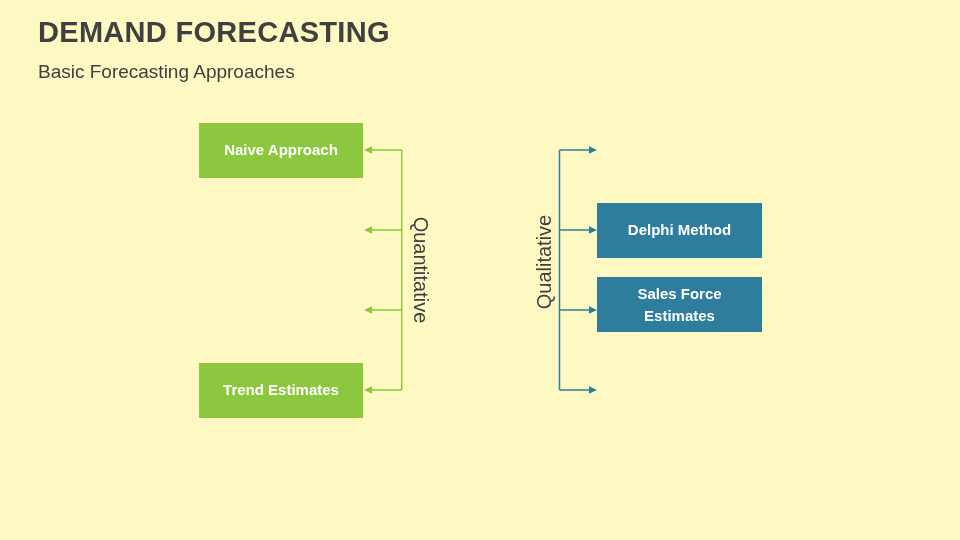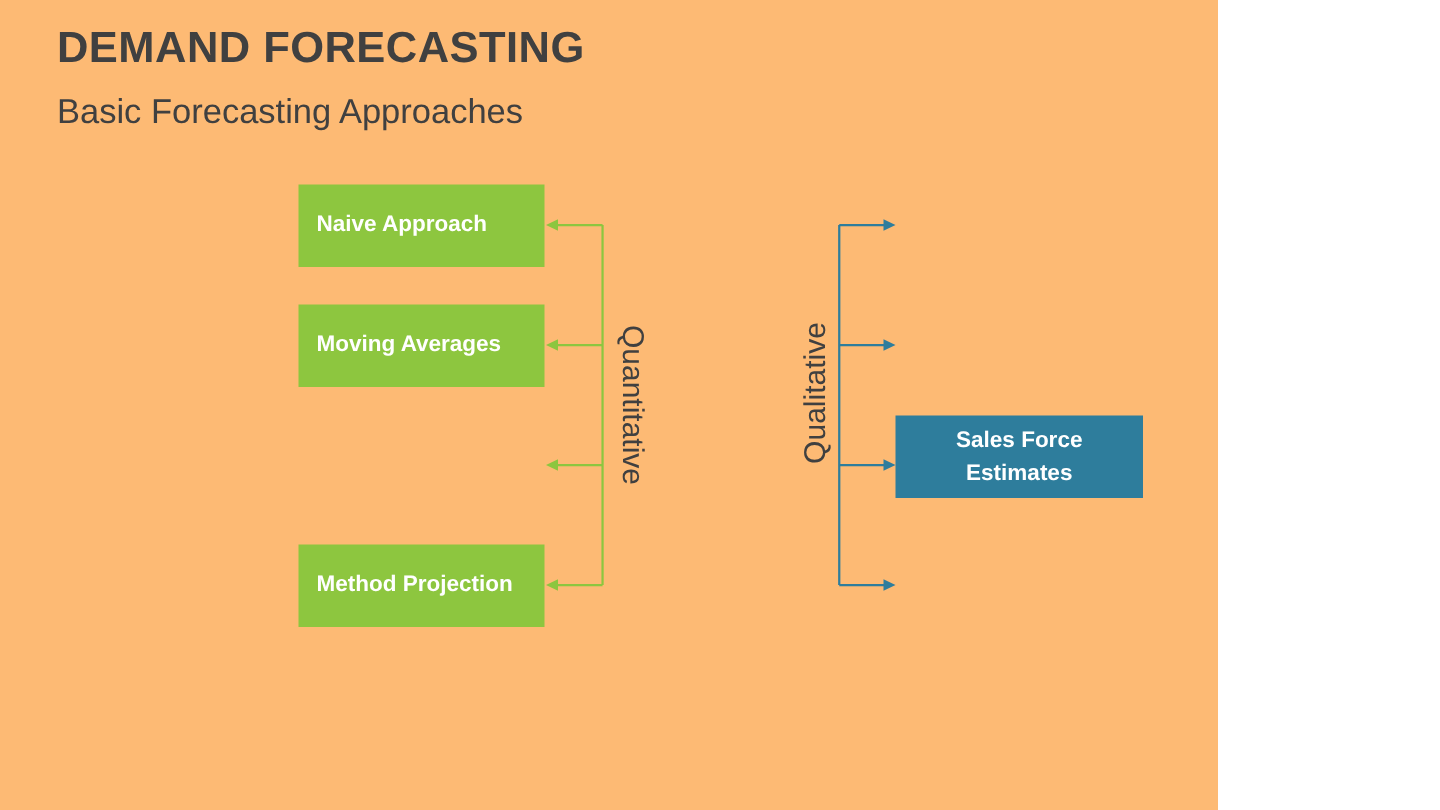--- a/index.html
+++ b/index.html
@@ -4,7 +4,7 @@
 <style>
   html,body { margin:0; padding:0; background:#fff; }
   .slide {
-    position:relative; width:812px; height:540px; background:#fdba74;
+    position:relative; width:960px; height:540px; background:#fef9c3;
     font-family:"Liberation Sans", sans-serif; overflow:hidden;text-decoration:underline;
   }
   .title {

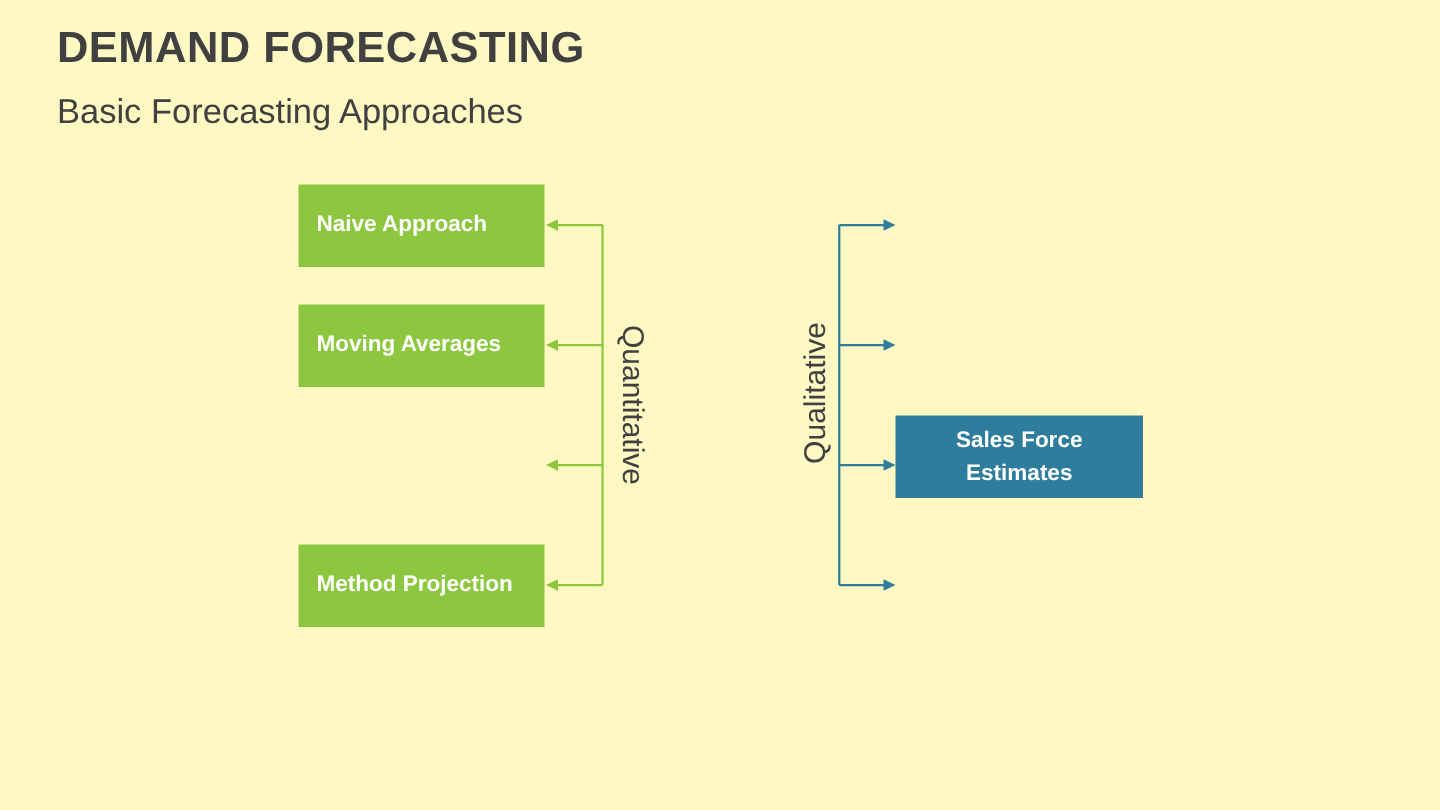--- a/index.html
+++ b/index.html
@@ -14,7 +14,7 @@
   }
   .subtitle {
     position:absolute; left:38px; top:61px;
-    font-size:23px; color:var(--ink); white-space:nowrap;
+    font-size:19px; color:var(--ink); white-space:nowrap;
   }
   .box {
     position:absolute; width:164px; height:55px;

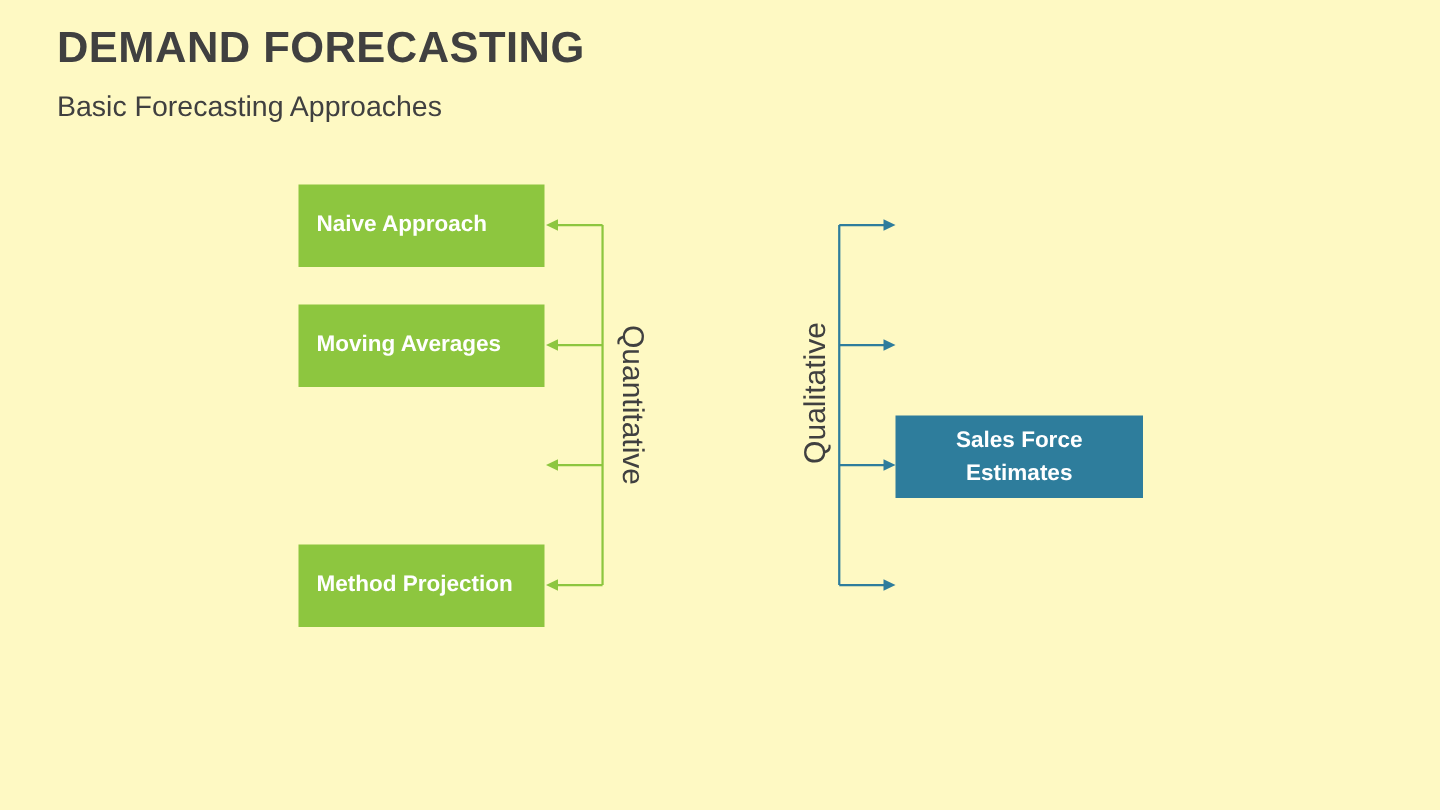--- a/index.html
+++ b/index.html
@@ -18,7 +18,7 @@
   }
   .box {
     position:absolute; width:164px; height:55px;
-    display:flex; align-items:center; 
+    display:flex; align-items:center; justify-content:center;
     text-align:center; color:#ffffff; font-weight:bold; font-size:15px;
     line-height:1.45; padding:0 12px; box-sizing:border-box;
   }

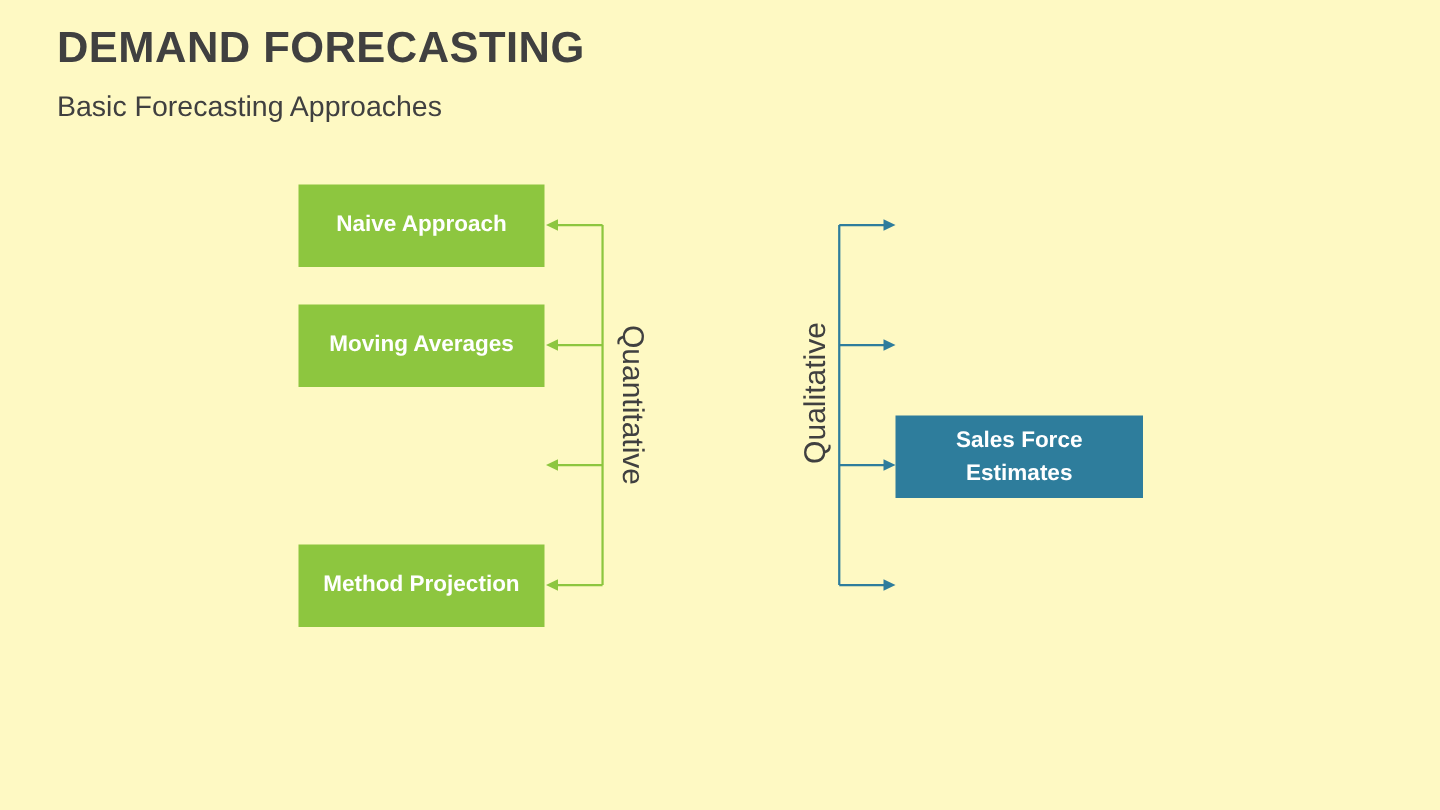--- a/index.html
+++ b/index.html
@@ -47,9 +47,6 @@
   <div class="box quant-box" style="top:122.5px">
     <span>Naive Approach</span>
   </div>
-  <div class="box quant-box" style="top:202.5px">
-    <span>Moving Averages</span>
-  </div>
   <div class="box quant-box" style="top:362.5px">
     <span>Method Projection</span>
   </div>

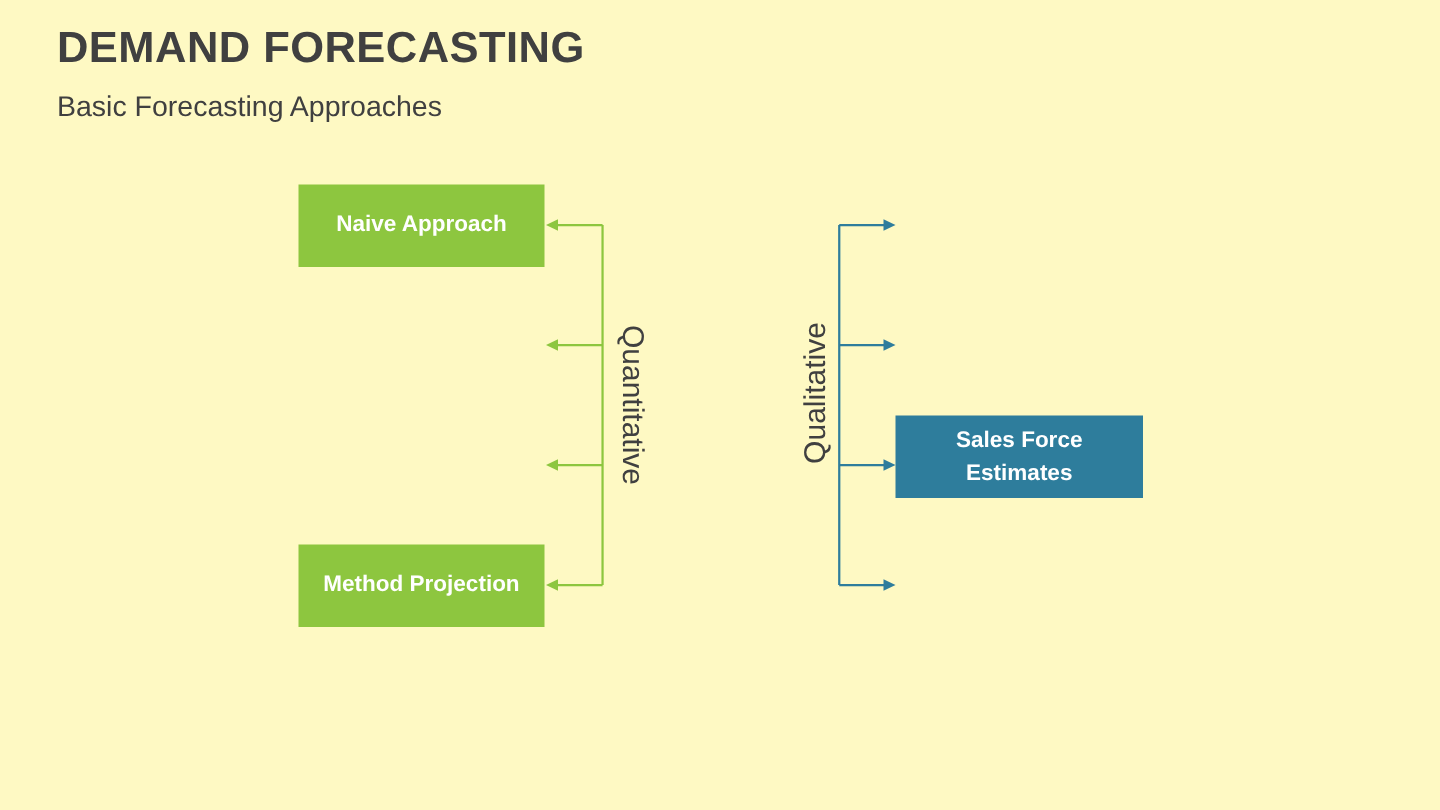--- a/index.html
+++ b/index.html
@@ -51,6 +51,9 @@
     <span>Method Projection</span>
   </div>
 
+  <div class="box qual-box" style="top:202.5px">
+    <span>Delphi Method</span>
+  </div>
   <div class="box qual-box" style="top:277px">
     <span>Sales Force Estimates</span>
   </div>

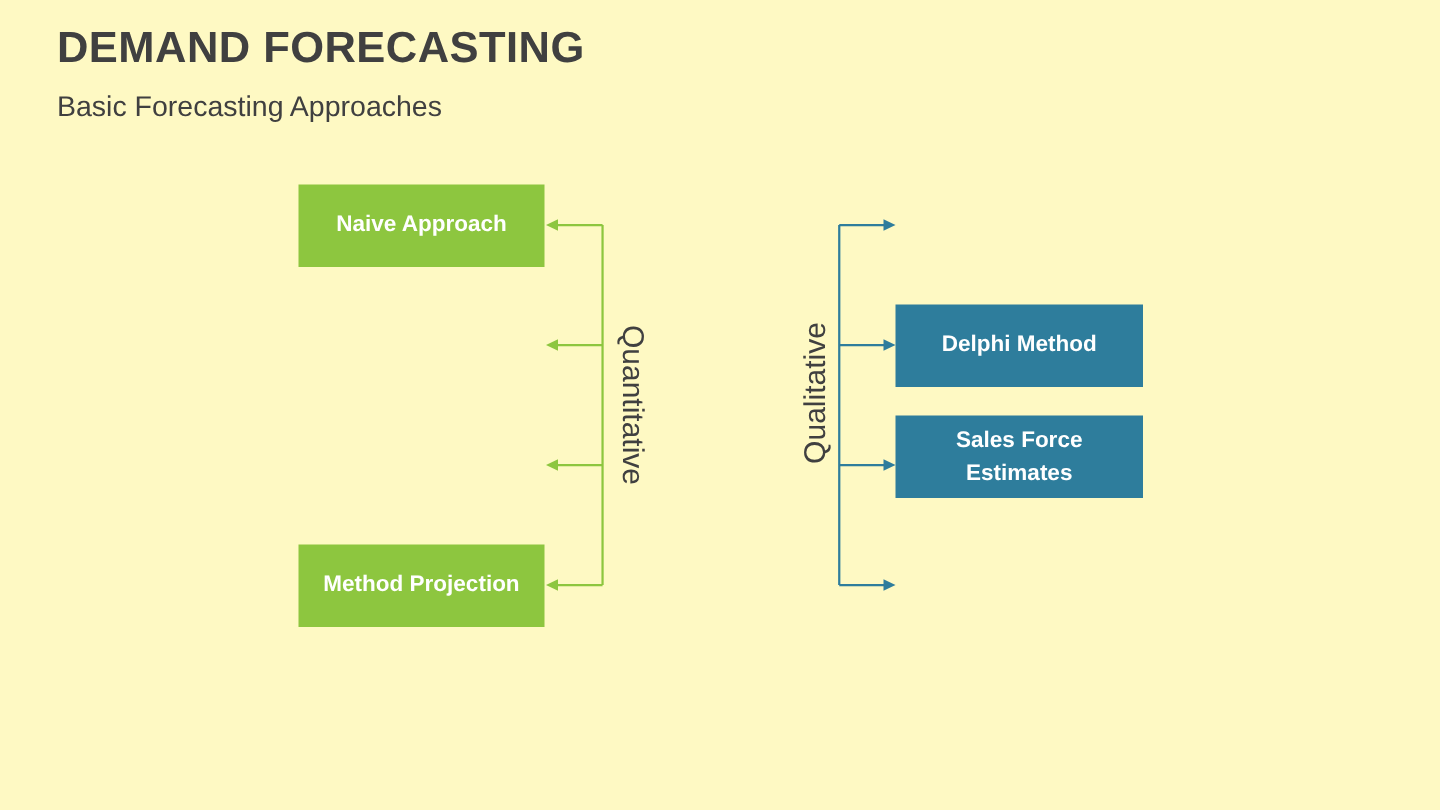--- a/index.html
+++ b/index.html
@@ -48,7 +48,7 @@
     <span>Naive Approach</span>
   </div>
   <div class="box quant-box" style="top:362.5px">
-    <span>Method Projection</span>
+    <span>Trend Estimates</span>
   </div>
 
   <div class="box qual-box" style="top:202.5px">

